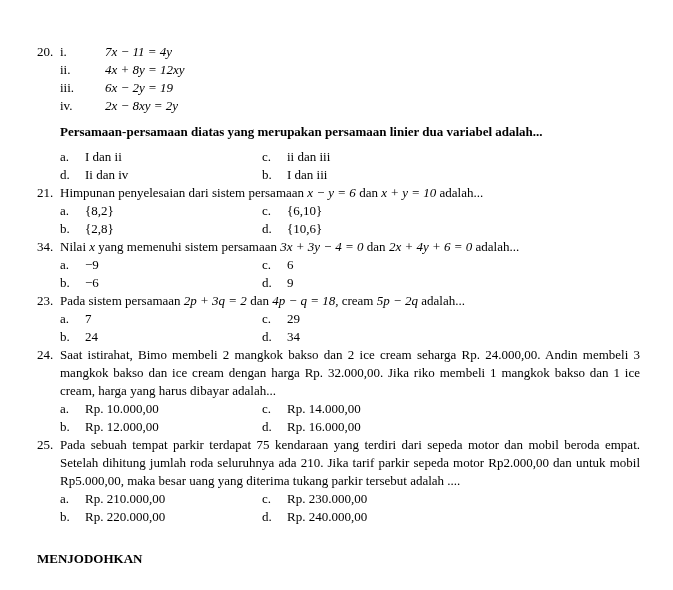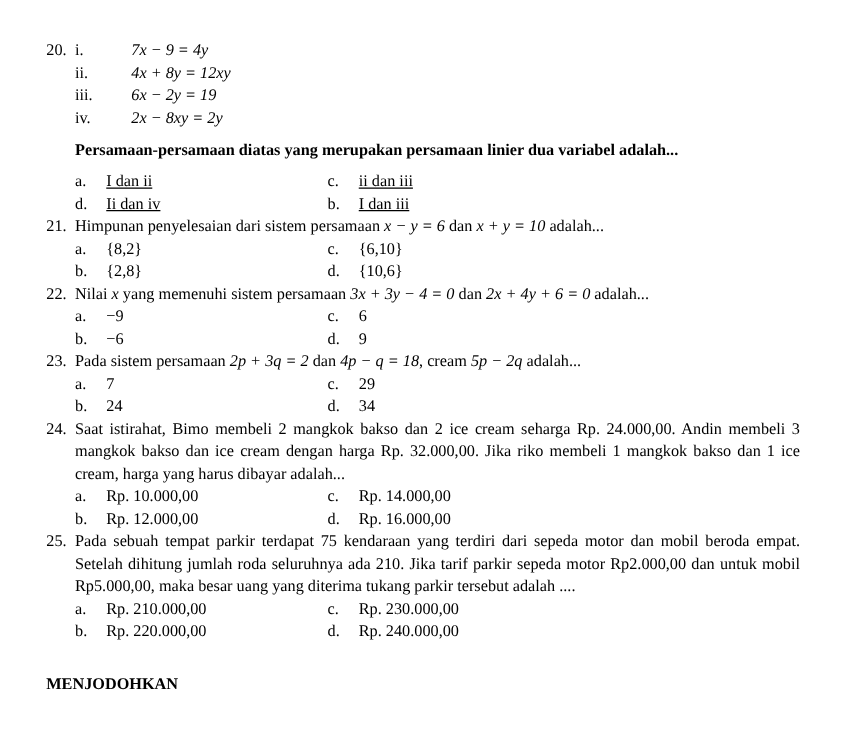--- a/index.html
+++ b/index.html
@@ -13,7 +13,7 @@
     line-height: 18px;
     overflow: hidden;
   }
-  .page { padding: 28px 33px 0 37px; box-sizing: border-box; }
+  .page { padding: 40px 33px 0 37px; box-sizing: border-box; }
   .question { position: relative; padding-left: 23px; }
   .q-num { position: absolute; left: 0; top: 0; }
   .q-text { margin: 0; }

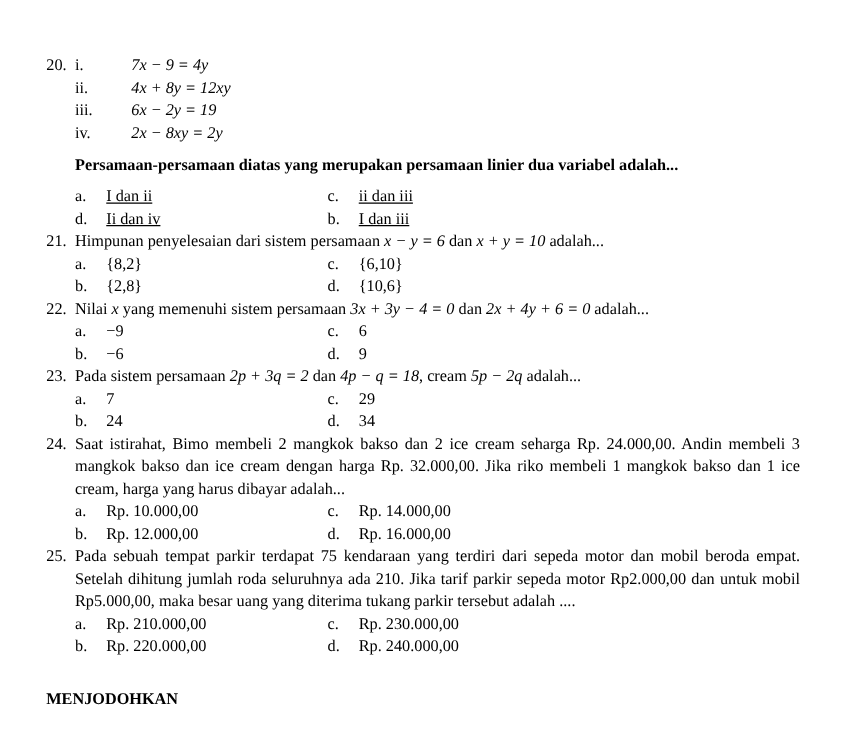--- a/index.html
+++ b/index.html
@@ -36,7 +36,7 @@
     <span class="q-num">20.</span>
     <div class="eq-list">
       <div class="eq-item">
-        <span class="roman">i.</span><span class="math">7x − 9 = 4y</span>
+        <span class="roman">i.</span><span class="math">7x − 11 = 4y</span>
       </div>
       <div class="eq-item">
         <span class="roman">ii.</span><span class="math">4x + 8y = 12xy</span>

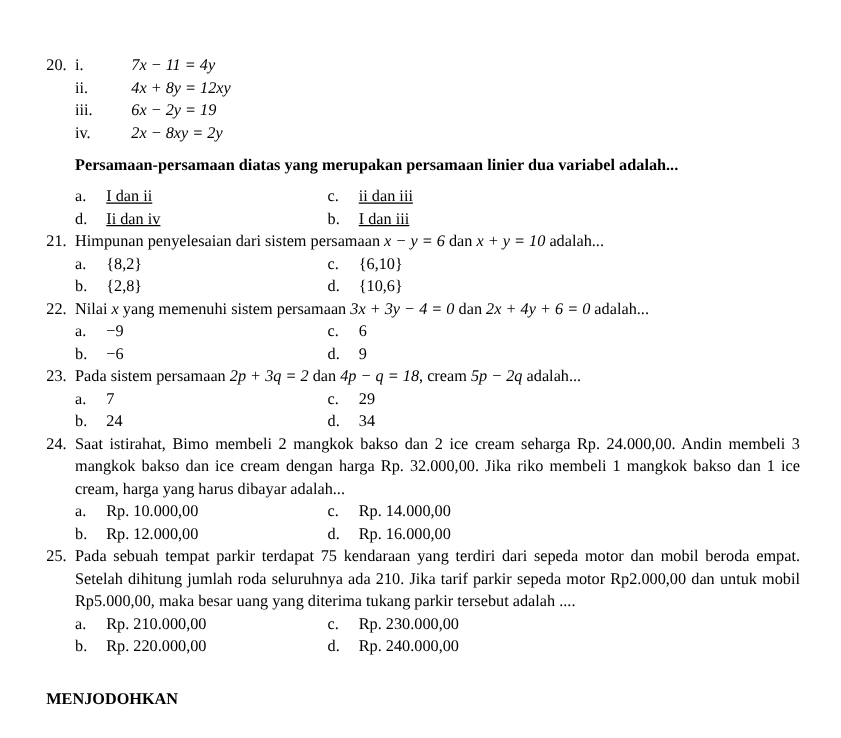--- a/index.html
+++ b/index.html
@@ -23,7 +23,7 @@
   .math { font-style: italic; }
   .prompt { margin-top: 8px; font-weight: bold; }
   .options { display: grid; grid-template-columns: 202px 1fr; }
-  .gap-top { margin-top: 7px; text-decoration: underline; }
+  .gap-top { margin-top: 7px; }
   .opt-label { display: inline-block; width: 25px; }
   .section-heading { font-weight: bold; margin: 24px 0 0 0; }
 </style>

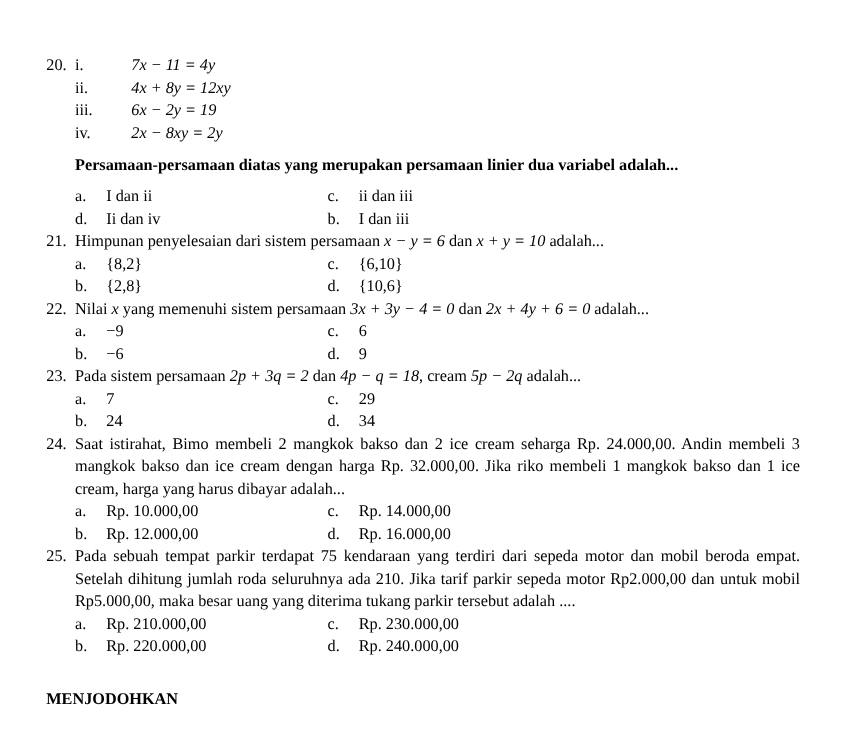--- a/index.html
+++ b/index.html
@@ -69,7 +69,7 @@
   </div>
 
   <div class="question">
-    <span class="q-num">22.</span>
+    <span class="q-num">34.</span>
     <p class="q-text"><span>Nilai </span><span class="math">x</span><span> yang memenuhi sistem persamaan </span><span class="math">3x + 3y − 4 = 0</span><span> dan </span><span class="math">2x + 4y + 6 = 0</span><span> adalah...</span></p>
     <div class="options">
       <div class="opt"><span class="opt-label">a.</span><span class="opt-text">−9</span></div>

